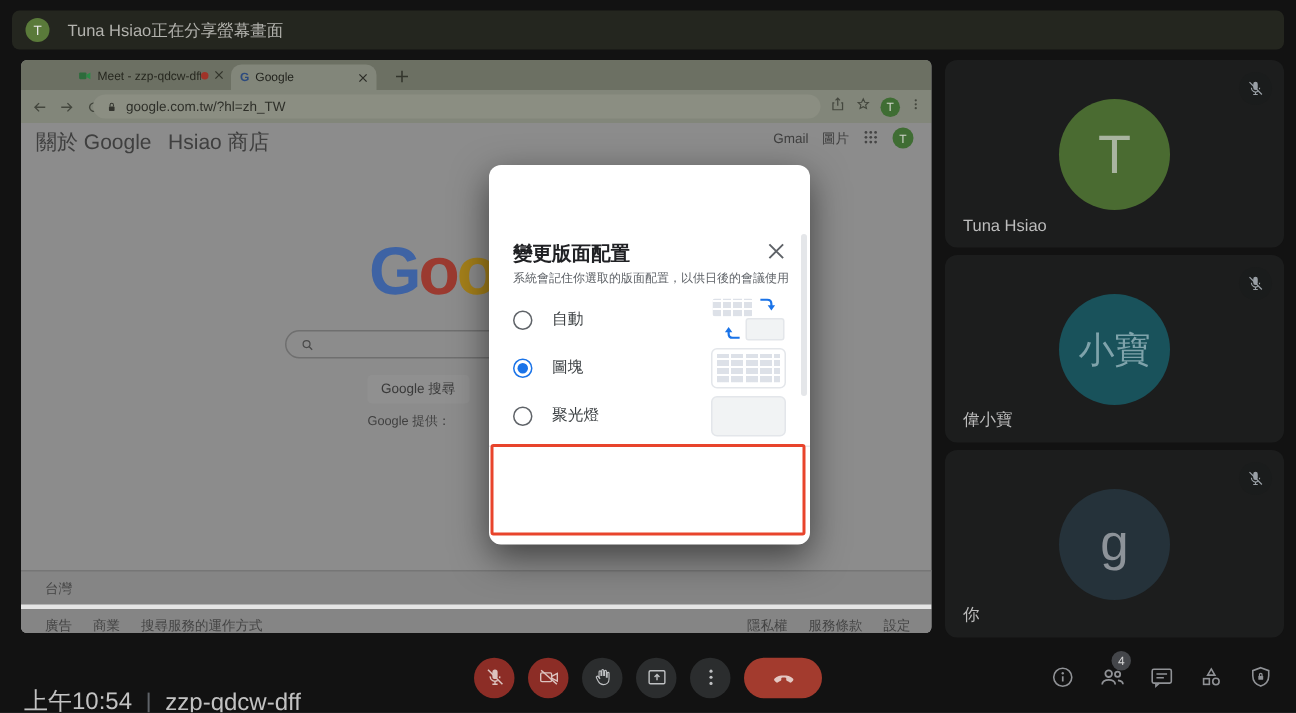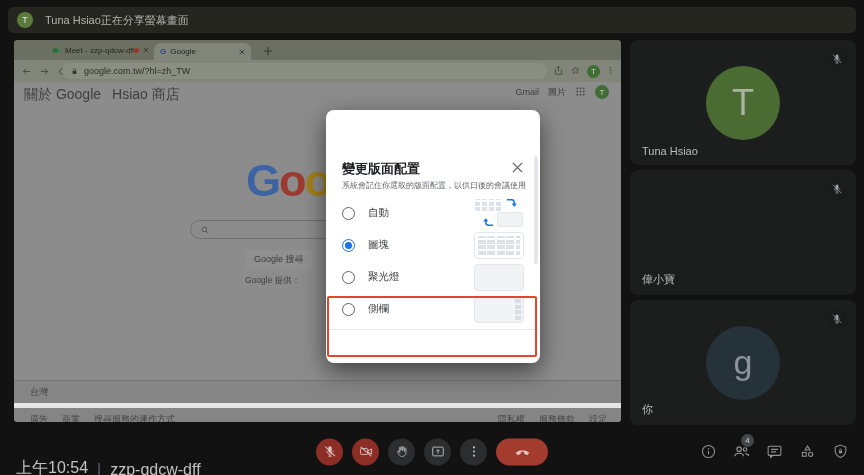--- a/index.html
+++ b/index.html
@@ -280,6 +280,9 @@
       </span>
   </div>
   <div class="tile tile2">
+    <div class="tile-avatar" style="background: rgb(25, 82, 91);">
+        <span>小寶</span>
+      </div>
     <span class="tile-name">偉小寶</span>
     <span class="tile-mic">
         <svg width="12" height="12" viewBox="0 0 24 24">

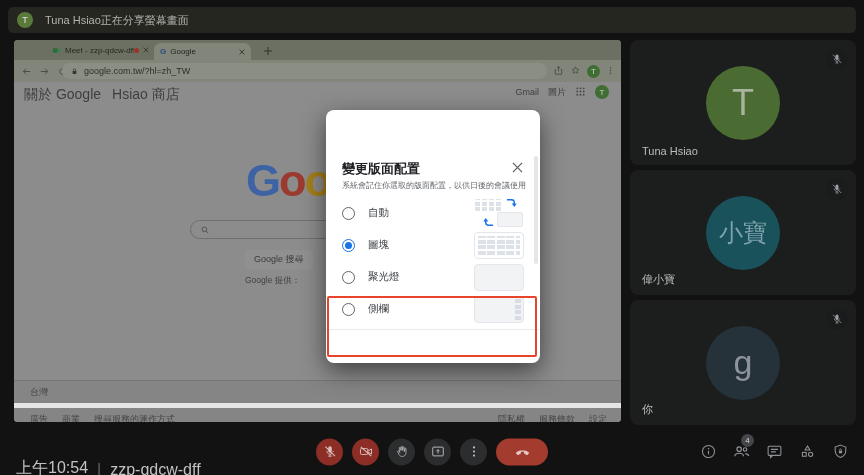--- a/index.html
+++ b/index.html
@@ -346,11 +346,6 @@
         <span class="opt-label">聚光燈</span>
         <div class="lo lo-spot"></div>
       </div>
-      <div class="opt">
-        <span class="radio"></span>
-        <span class="opt-label">側欄</span>
-        <div class="lo lo-side"></div>
-      </div>
     </div>
 
     <div class="dlg-divider"></div>

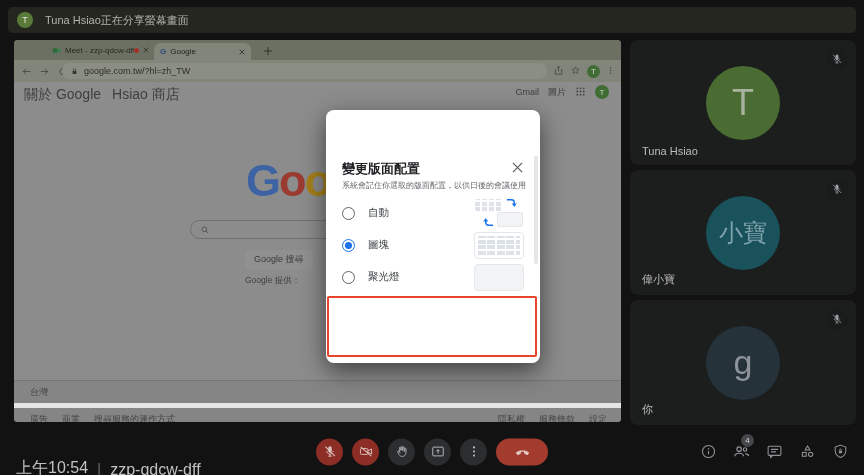--- a/index.html
+++ b/index.html
@@ -51,7 +51,7 @@
   .offered{position:absolute;left:231px;top:193px;font-size:8.5px;color:#3f3f3f;}
   .pfooter{position:absolute;left:0;right:0;bottom:0;height:41px;background:#858585;border-top:1px solid #767676;}
   .pf-country{position:absolute;left:16px;top:5px;font-size:9px;color:#454545;}
-  .pf-row2{position:absolute;left:0;right:0;top:22px;bottom:0;border-top:5px solid #e5e5e5;}
+  .pf-row2{position:absolute;left:0;right:0;top:22px;bottom:0;border-top:3px solid #e5e5e5;}
   .pf-left{position:absolute;left:16px;top:5px;display:flex;gap:14px;font-size:9px;color:#454545;}
   .pf-right{position:absolute;right:14px;top:5px;display:flex;gap:14px;font-size:9px;color:#454545;padding-left:28px;}
 

